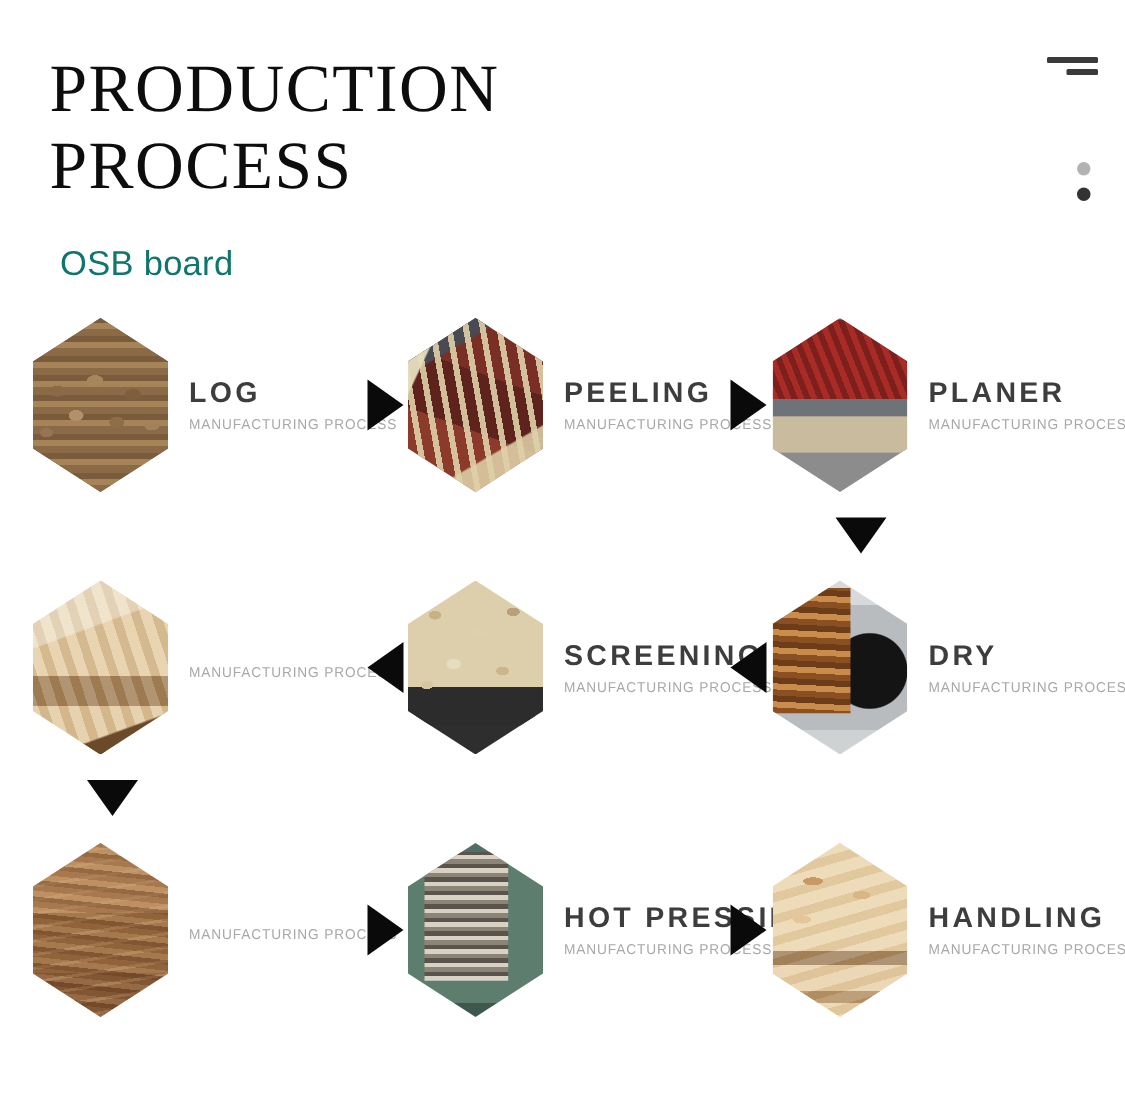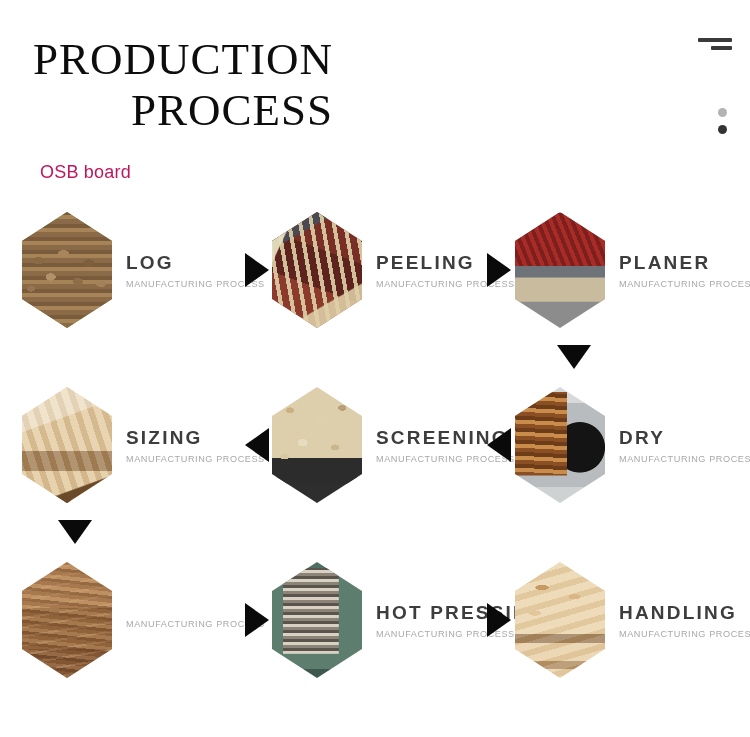--- a/index.html
+++ b/index.html
@@ -23,7 +23,6 @@
     font-weight:400;
     margin:0;
     white-space:pre-line;
-    text-align:right;
   }
   #page-subtitle{
     position:absolute;

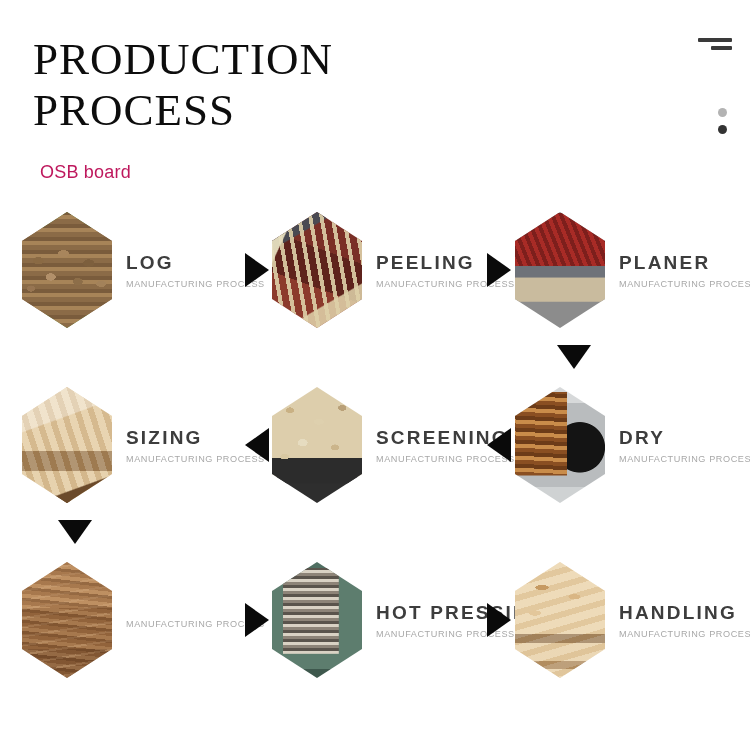--- a/index.html
+++ b/index.html
@@ -27,8 +27,8 @@
   #page-subtitle{
     position:absolute;
     left:40px; top:162px;
-    font-size:18px;
-    color:#be185d;
+    font-size:23px;
+    color:#0f766e;
     letter-spacing:.2px;
   }
 

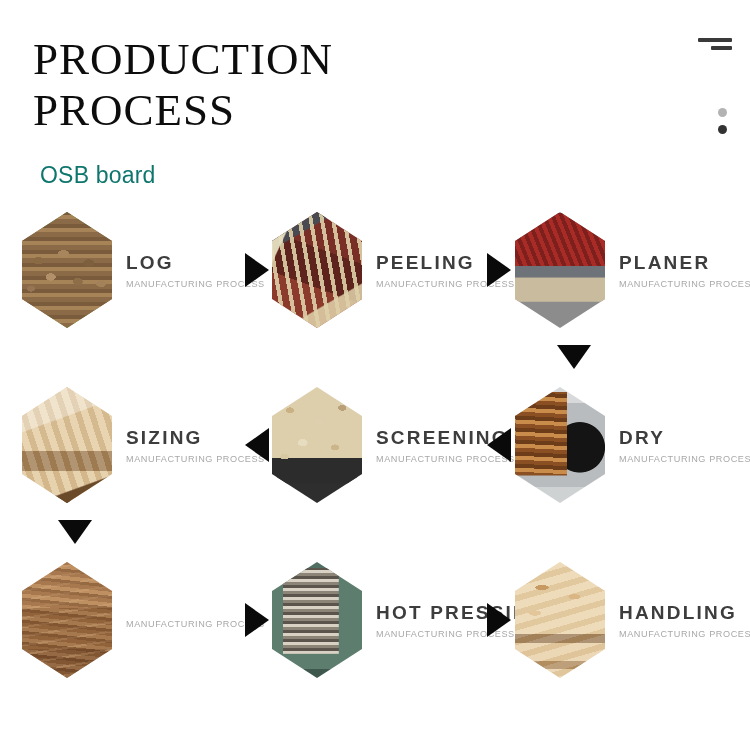--- a/index.html
+++ b/index.html
@@ -251,7 +251,6 @@
           <div class="layer img-sizing"></div>
         </div>
         <div class="labels">
-          <div class="step-title">SIZING</div>
           <div class="step-sub">MANUFACTURING PROCESS</div>
         </div>
       </div>

